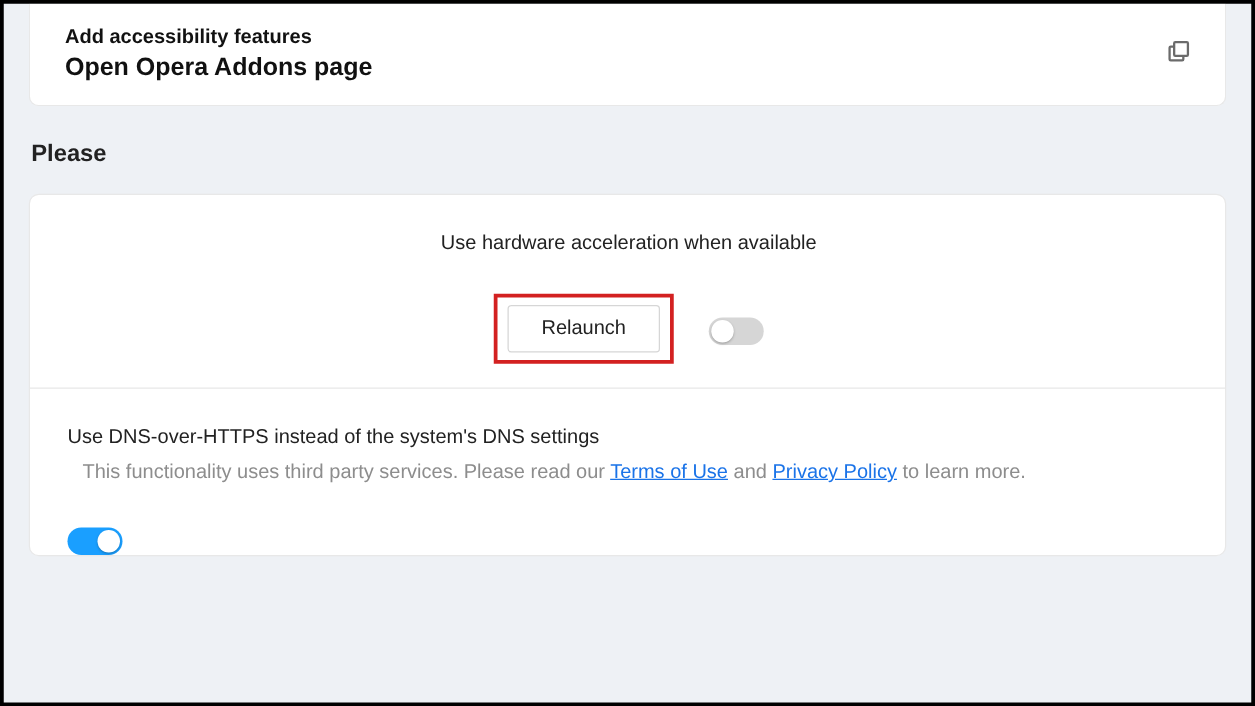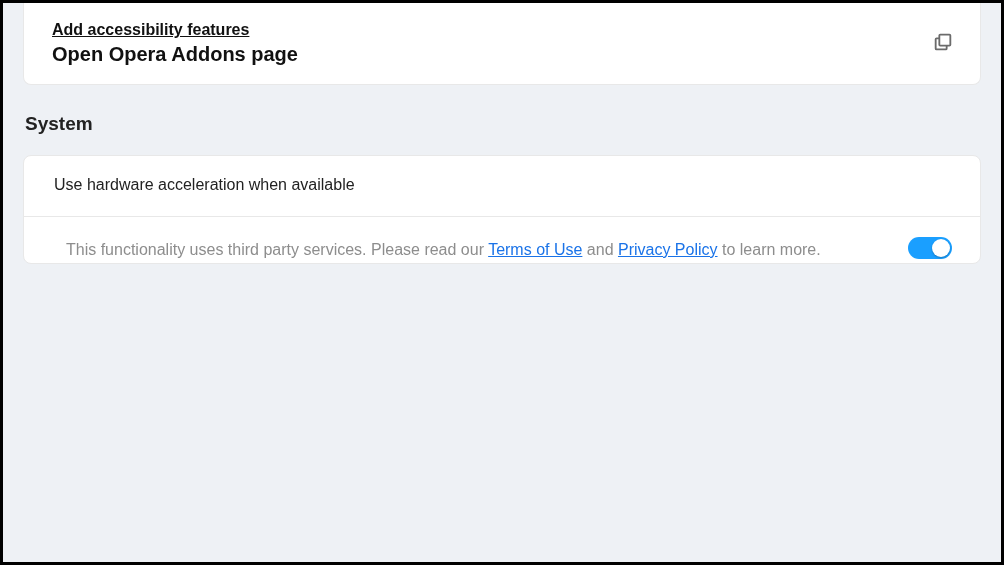--- a/index.html
+++ b/index.html
@@ -45,7 +45,6 @@
       font-size: 16px;
       font-weight: 700;
       color: #111;
-      text-decoration: underline;
     }
     .card-accessibility .title2 {
       font-size: 20px;

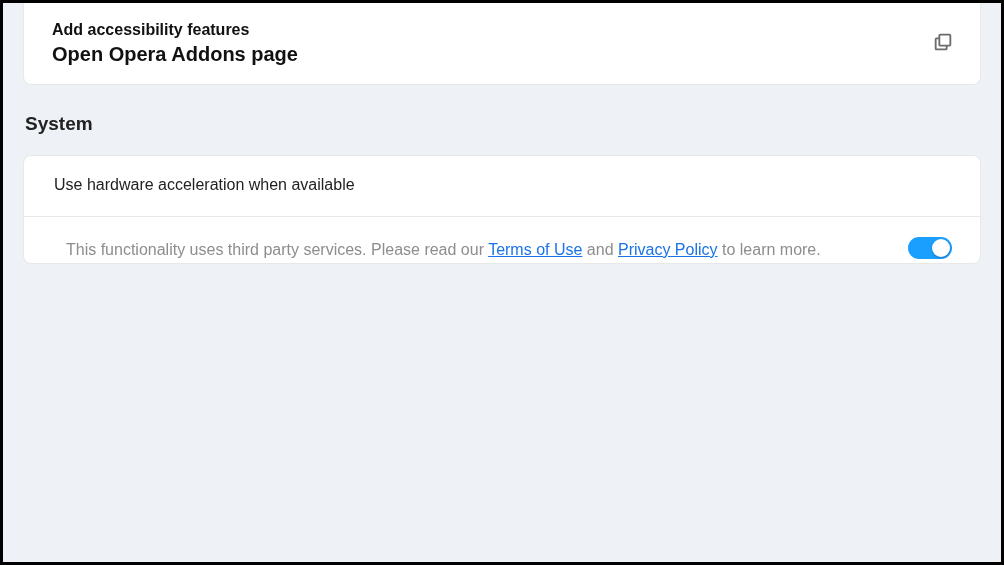--- a/index.html
+++ b/index.html
@@ -215,7 +215,7 @@
     </div>
   </div>
 
-  <div class="section-heading">System</div>
+  <div class="section-heading">Please</div>
 
   <div class="settings-card">
 

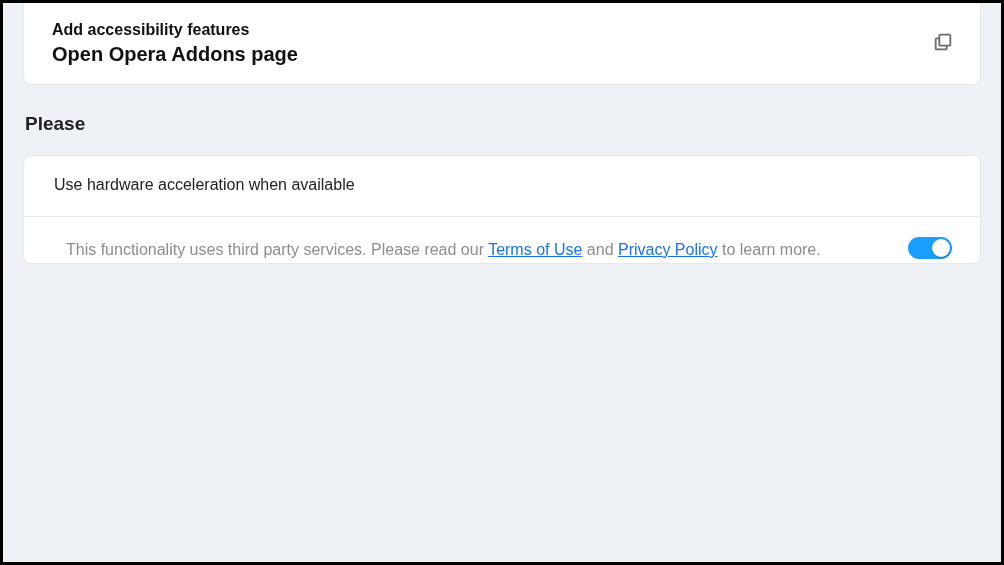--- a/index.html
+++ b/index.html
@@ -66,11 +66,12 @@
       border: 1px solid #e8e8e8;
     }
     .setting-row {
-      padding: 17px 28px 19px 30px;
+      padding: 27px 28px 19px 30px;
       display: flex;
       align-items: flex-start;
       gap: 28px;
       border-bottom: 1px solid #e8e8e8;
+      flex-direction: column;
     }
     .setting-row:last-child {
       border-bottom: none;

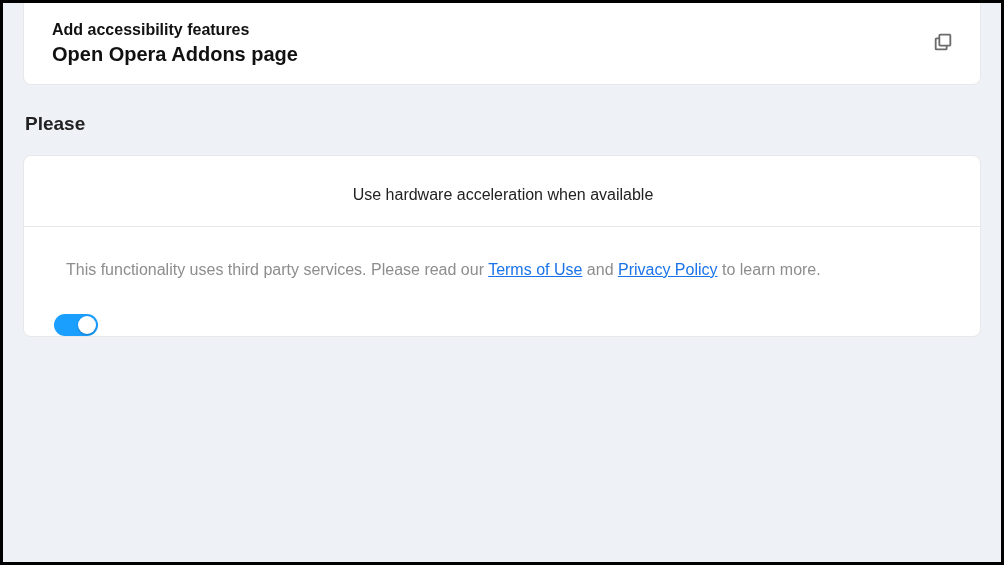--- a/index.html
+++ b/index.html
@@ -223,6 +223,12 @@
     <div class="setting-row" style="align-items:center;">
       <div class="row-main">
         <div class="row-title">Use hardware acceleration when available</div>
+      </div>
+      <div class="row-controls">
+        <span class="relaunch-wrap">
+          <button class="relaunch-btn">Relaunch</button>
+        </span>
+        <span class="toggle toggle-off"></span>
       </div>
     </div>
 

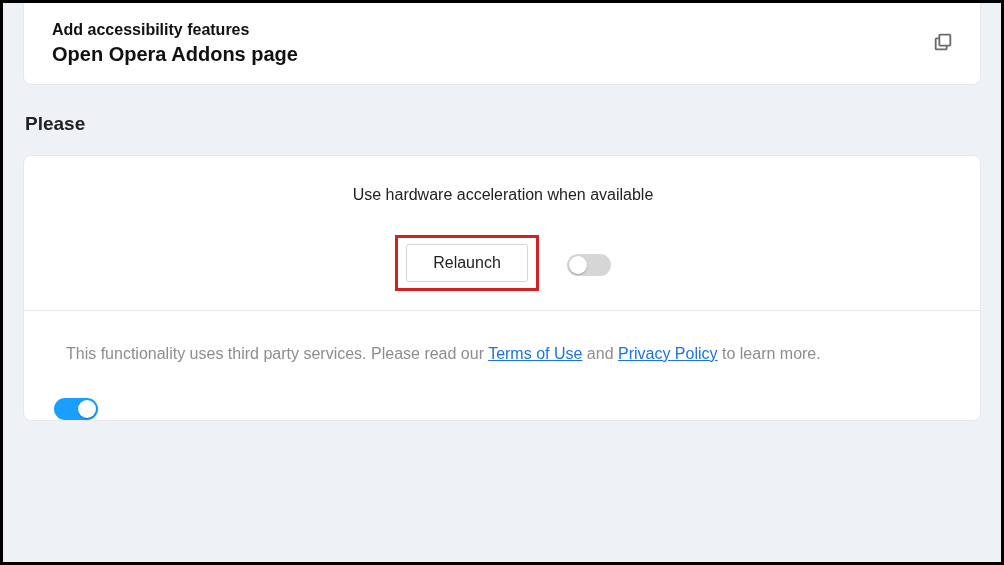--- a/index.html
+++ b/index.html
@@ -234,6 +234,7 @@
 
     <div class="setting-row" style="border-bottom:none; padding-bottom:0;">
       <div class="row-main">
+        <div class="row-title">Use DNS-over-HTTPS instead of the system's DNS settings</div>
         <div class="row-desc">
           <span>This functionality uses third party services. Please read our </span>
           <a class="link">Terms of Use</a>

